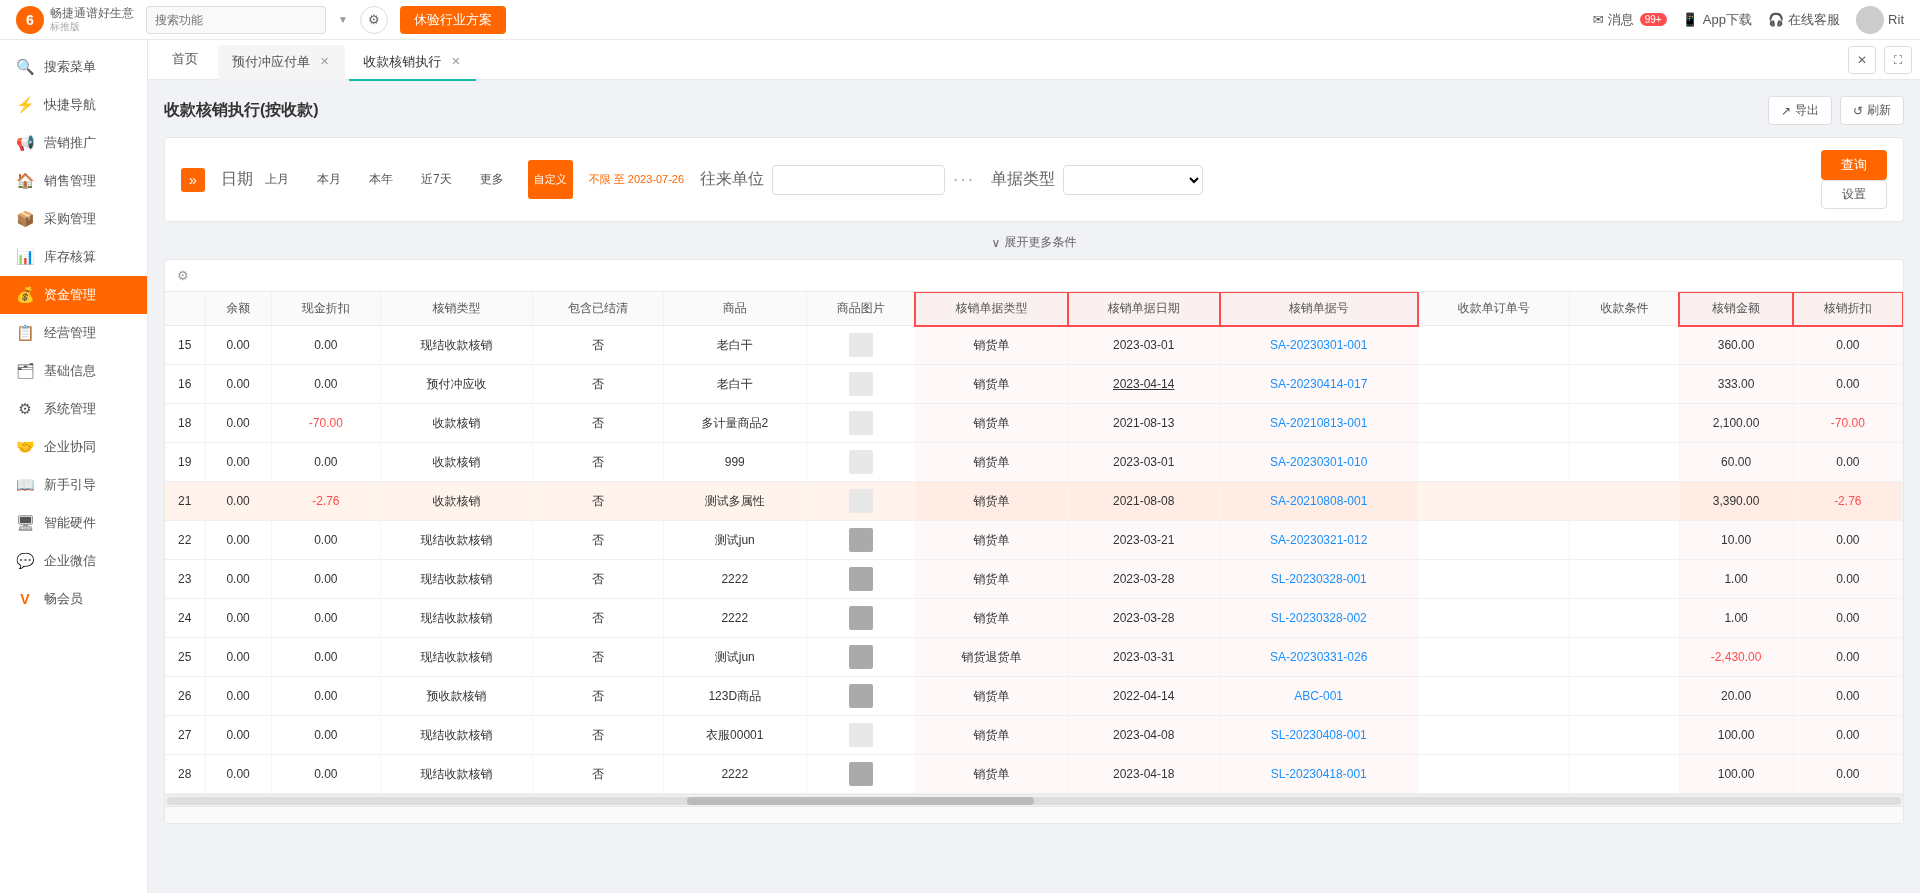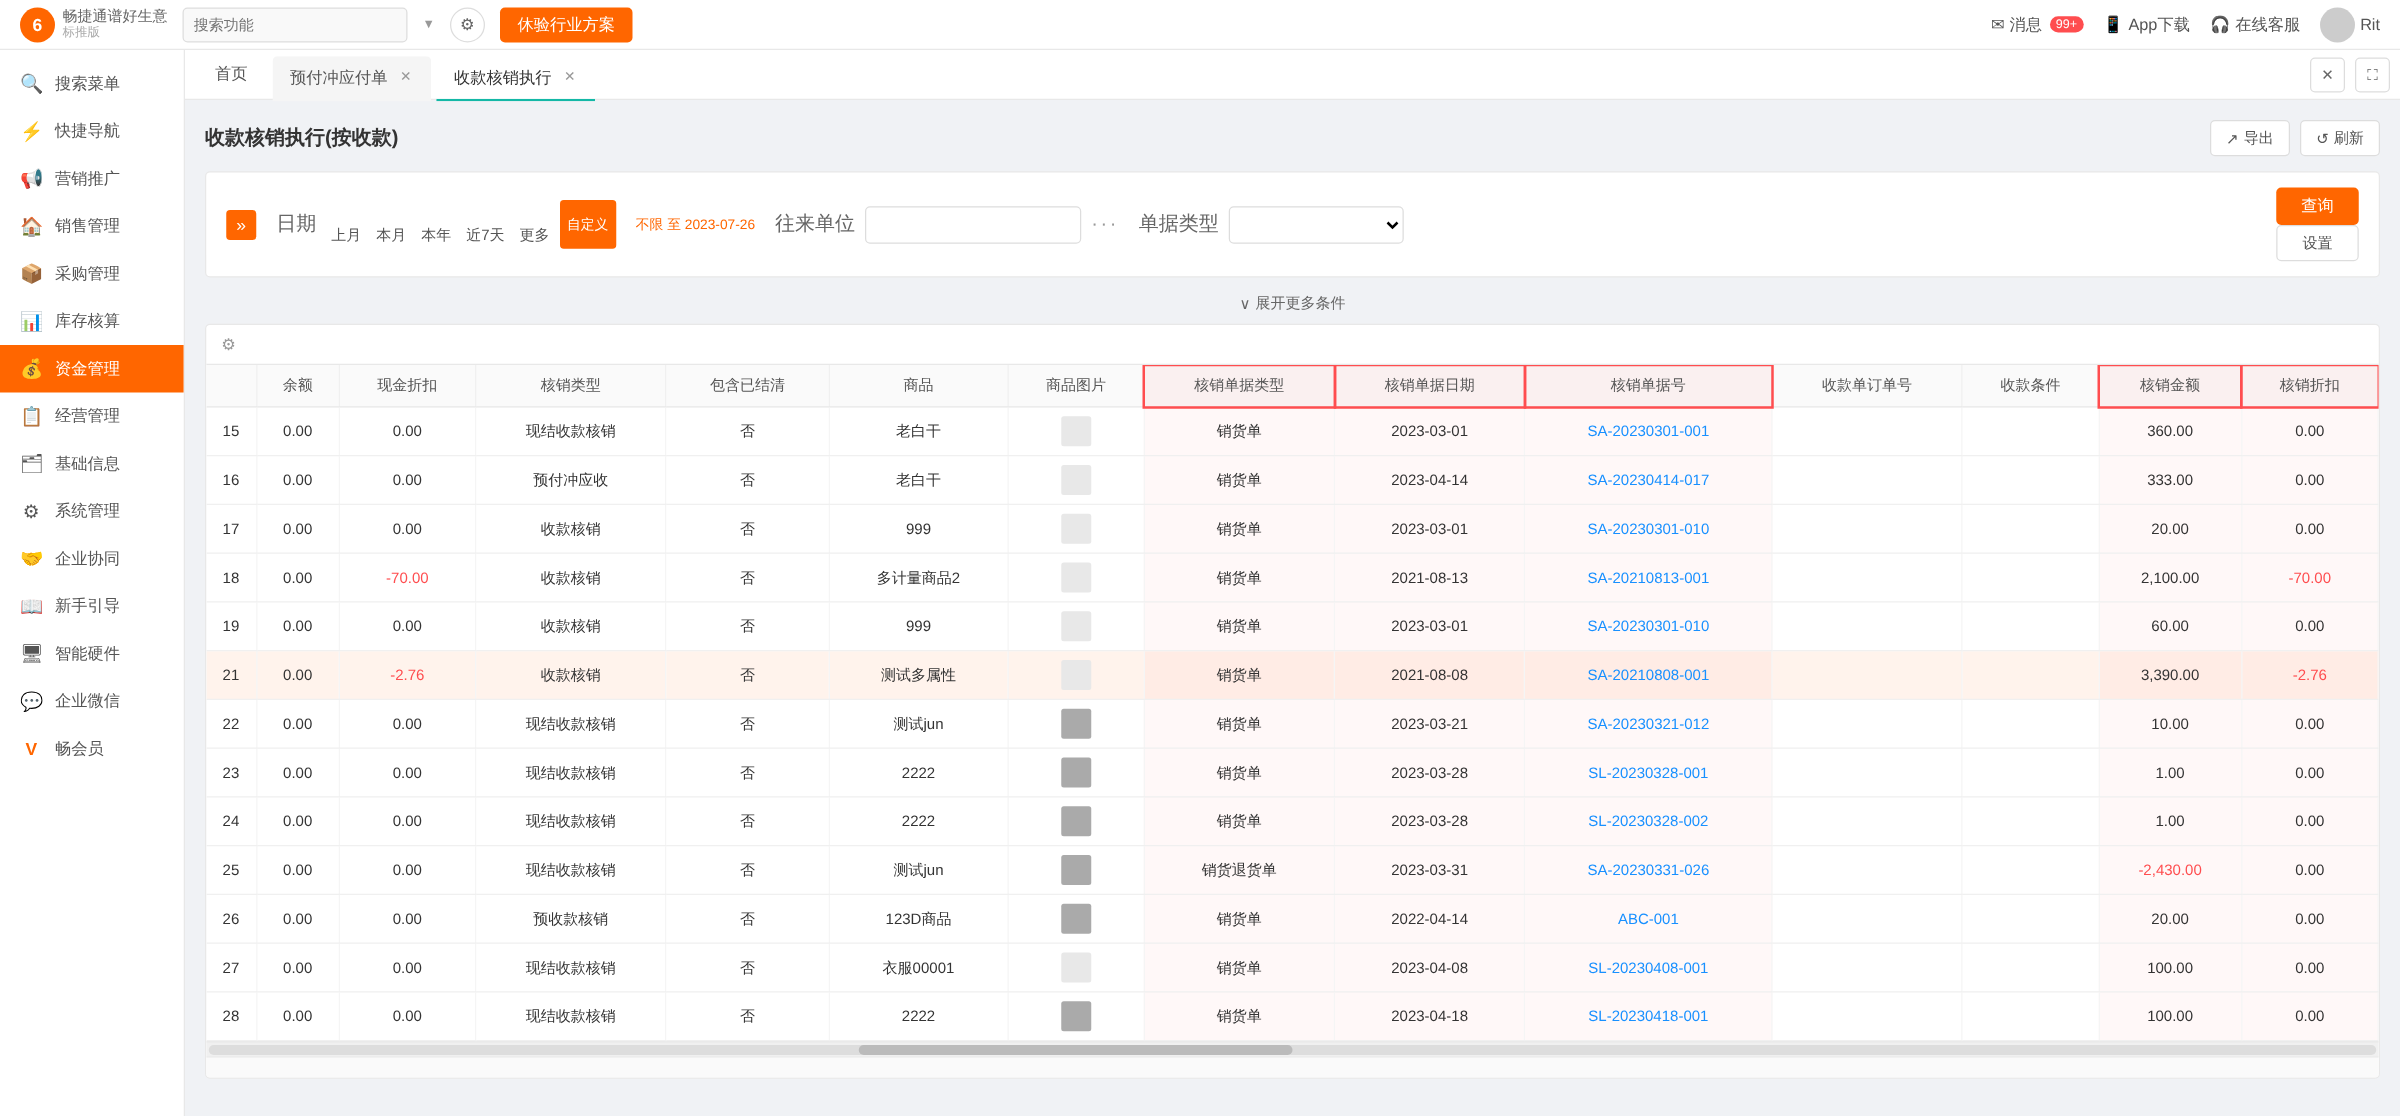--- a/index.html
+++ b/index.html
@@ -52,7 +52,7 @@
     .filter-row { display: flex; align-items: center; gap: 16px; flex-wrap: wrap; }
     .filter-item { display: flex; align-items: center; gap: 8px; }
     .filter-label { font-size: 16px; color: #666; white-space: nowrap; }
-    .date-shortcuts { display: flex; align-items: flex-end; gap: 4px; font-size: 12px; }
+    .date-shortcuts { display: flex; align-items: center; gap: 20px; font-size: 12px; }
     .date-shortcut { color: #555; cursor: pointer; padding: 2px 4px; }
     .date-custom { background: #ff6600; color: white; border-radius: 3px; padding: 12px 6px; font-size: 11px; cursor: pointer; }
     .filter-input { height: 30px; border: 1px solid #ddd; border-radius: 4px; padding: 0 8px; font-size: 12px; min-width: 140px; }

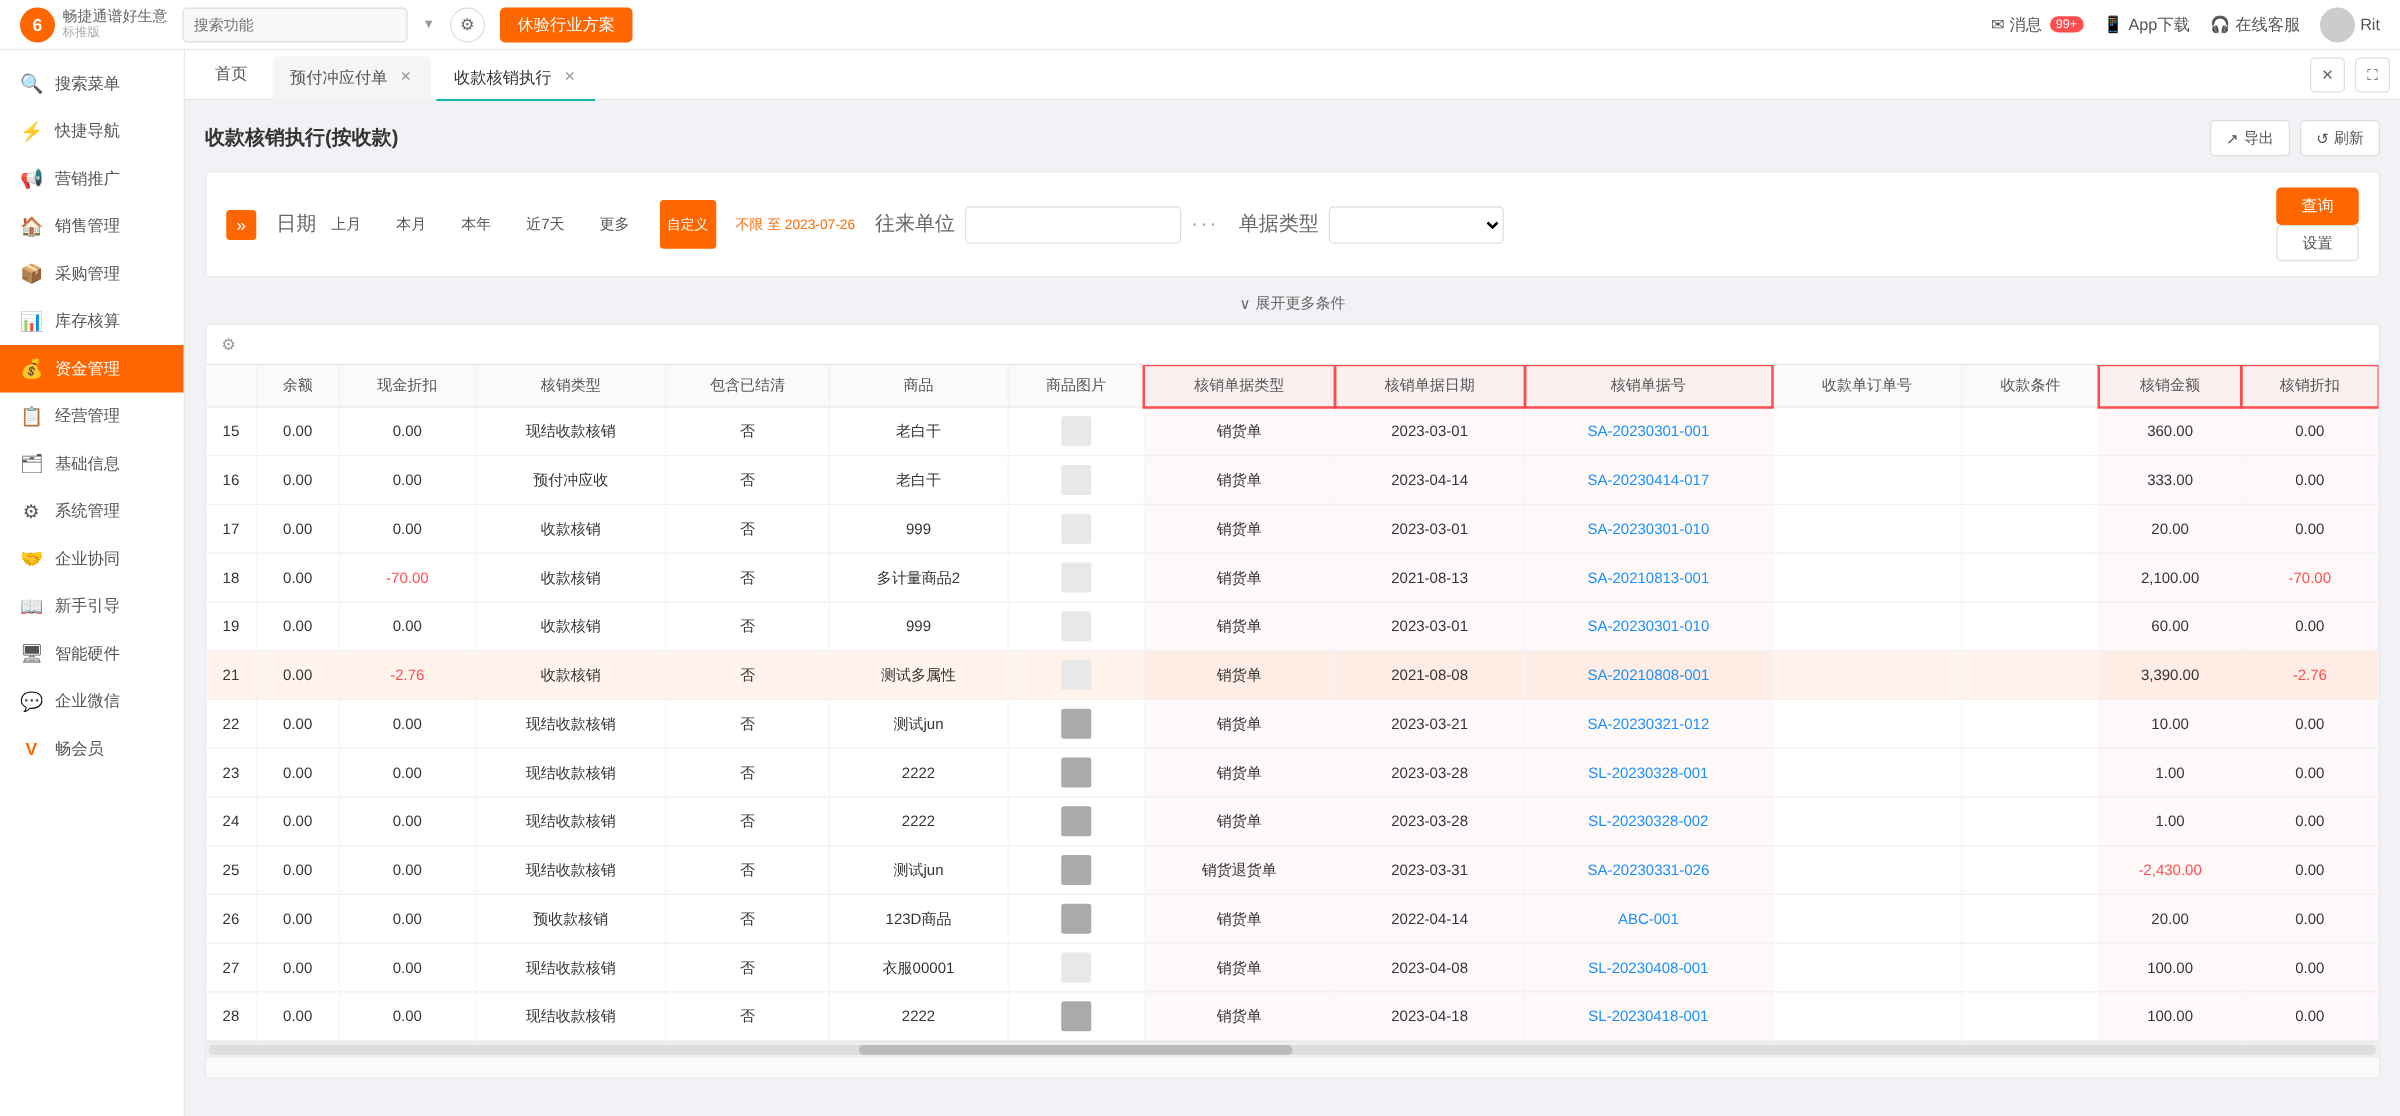--- a/index.html
+++ b/index.html
@@ -312,7 +312,7 @@
         <span class="product-img " style=""></span>
       </td>
       <td style="background:rgba(255,77,79,0.04);">销货单</td>
-      <td style="background:rgba(255,77,79,0.04);">2023-04-14</td>
+      <td style="background:rgba(255,77,79,0.04);text-decoration:underline;">2023-04-14</td>
       <td style="background:rgba(255,77,79,0.04);"><a class="link-text">SA-20230414-017</a></td>
       <td></td>
       <td></td>

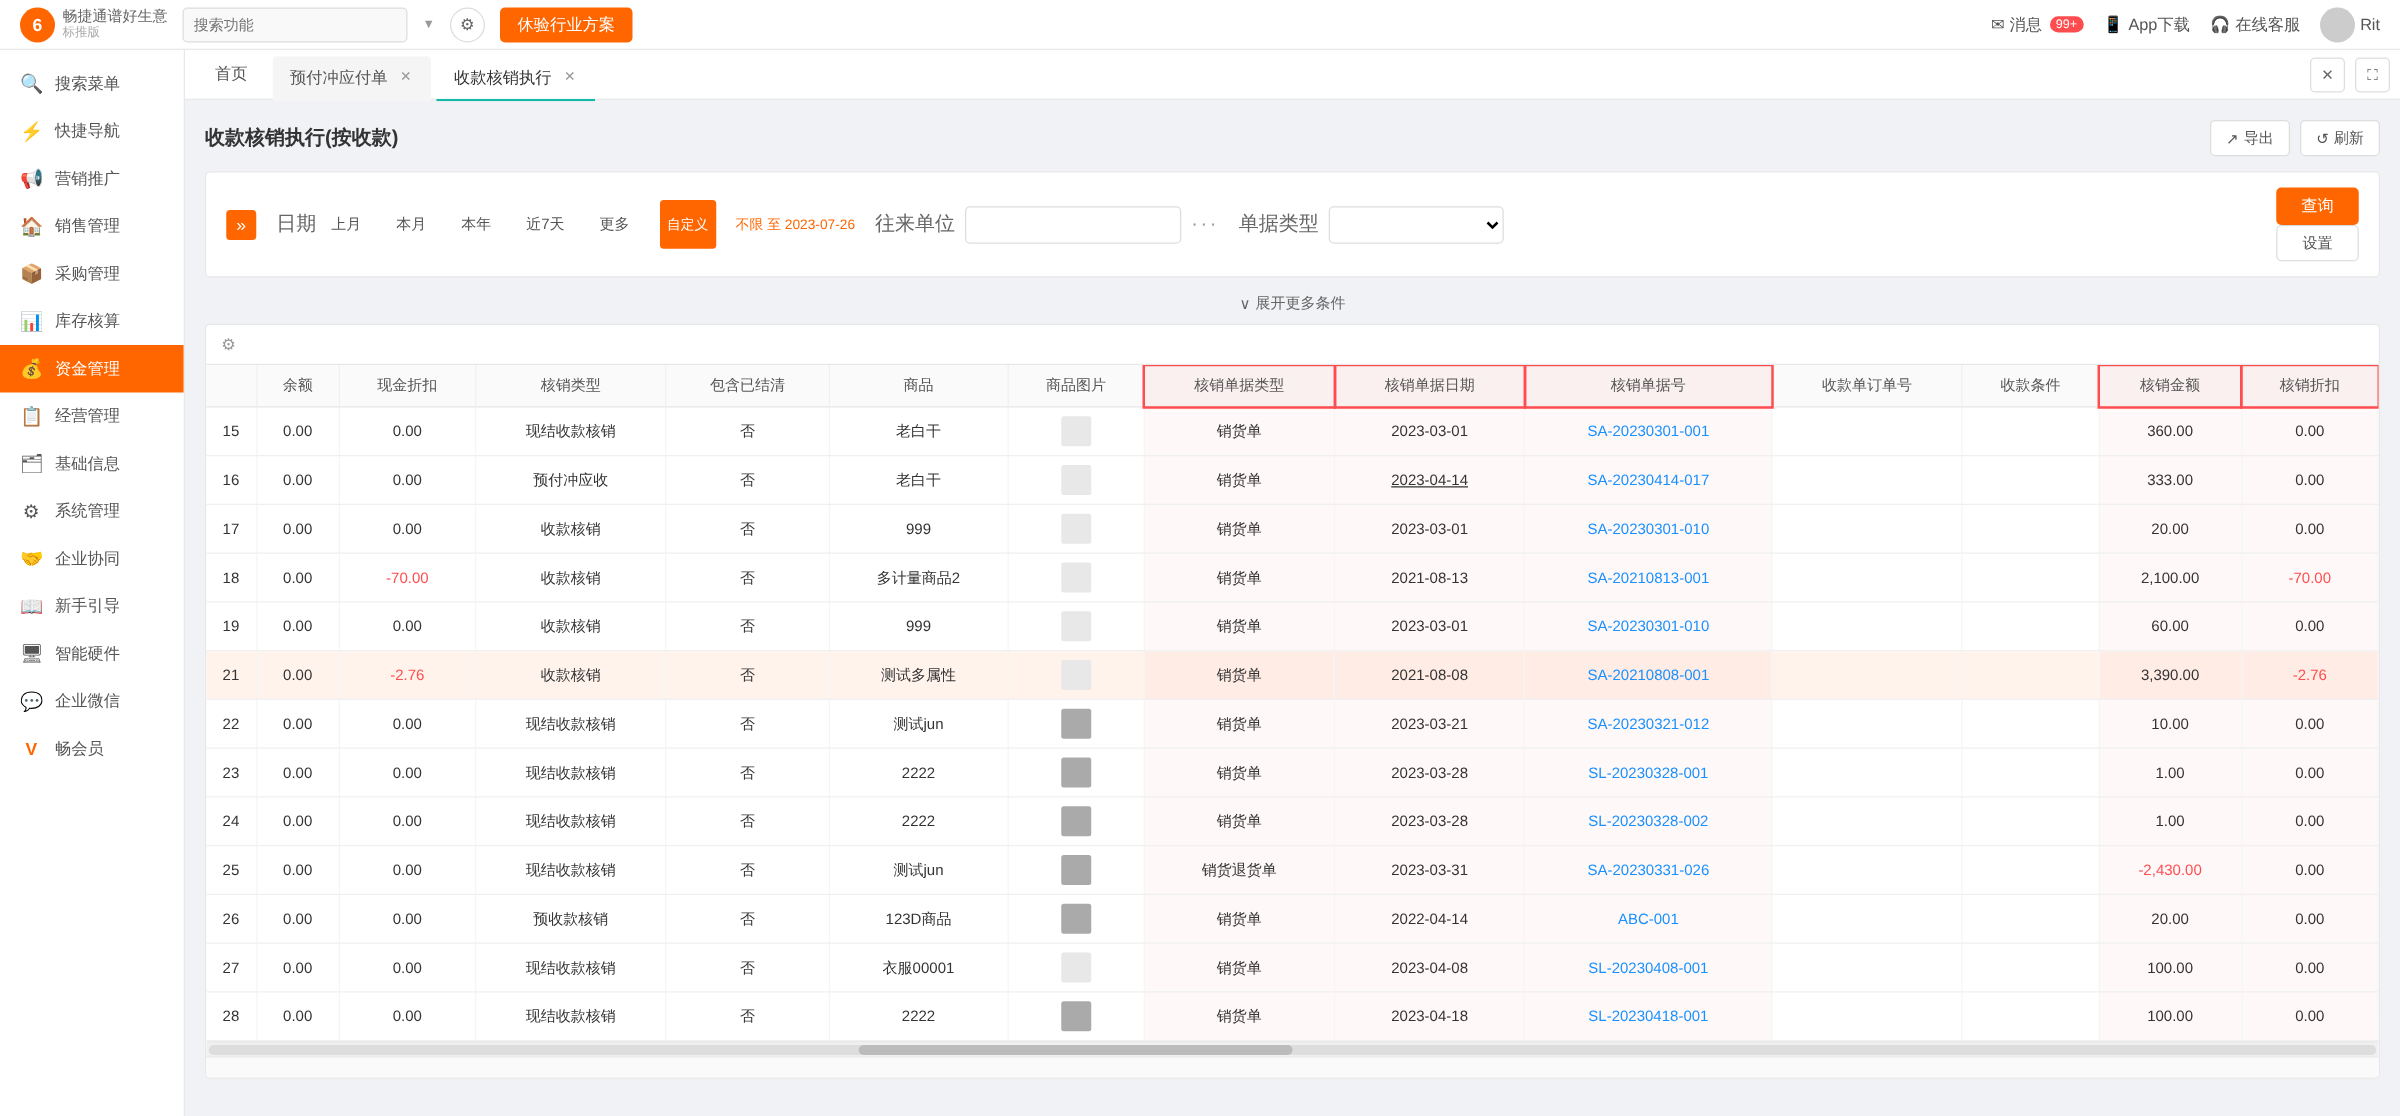--- a/index.html
+++ b/index.html
@@ -320,24 +320,6 @@
       <td style="background:rgba(255,77,79,0.04);" class="">0.00</td>
     </tr>
                   <tr>
-      <td>17</td>
-      <td>0.00</td>
-      <td class="">0.00</td>
-      <td>收款核销</td>
-      <td>否</td>
-      <td>999</td>
-      <td>
-        <span class="product-img " style=""></span>
-      </td>
-      <td style="background:rgba(255,77,79,0.04);">销货单</td>
-      <td style="background:rgba(255,77,79,0.04);">2023-03-01</td>
-      <td style="background:rgba(255,77,79,0.04);"><a class="link-text">SA-20230301-010</a></td>
-      <td></td>
-      <td></td>
-      <td style="background:rgba(255,77,79,0.04);" class="">20.00</td>
-      <td style="background:rgba(255,77,79,0.04);" class="">0.00</td>
-    </tr>
-                  <tr>
       <td>18</td>
       <td>0.00</td>
       <td class="negative">-70.00</td>

